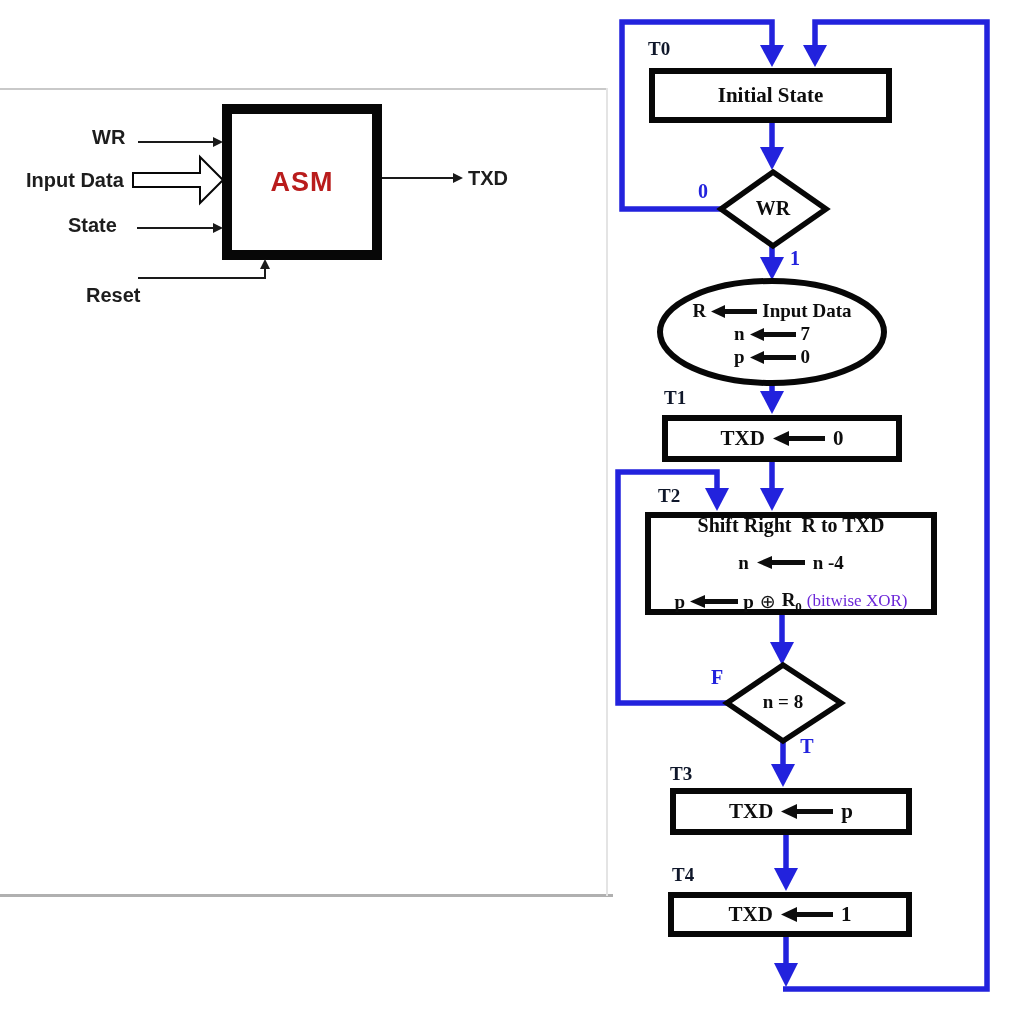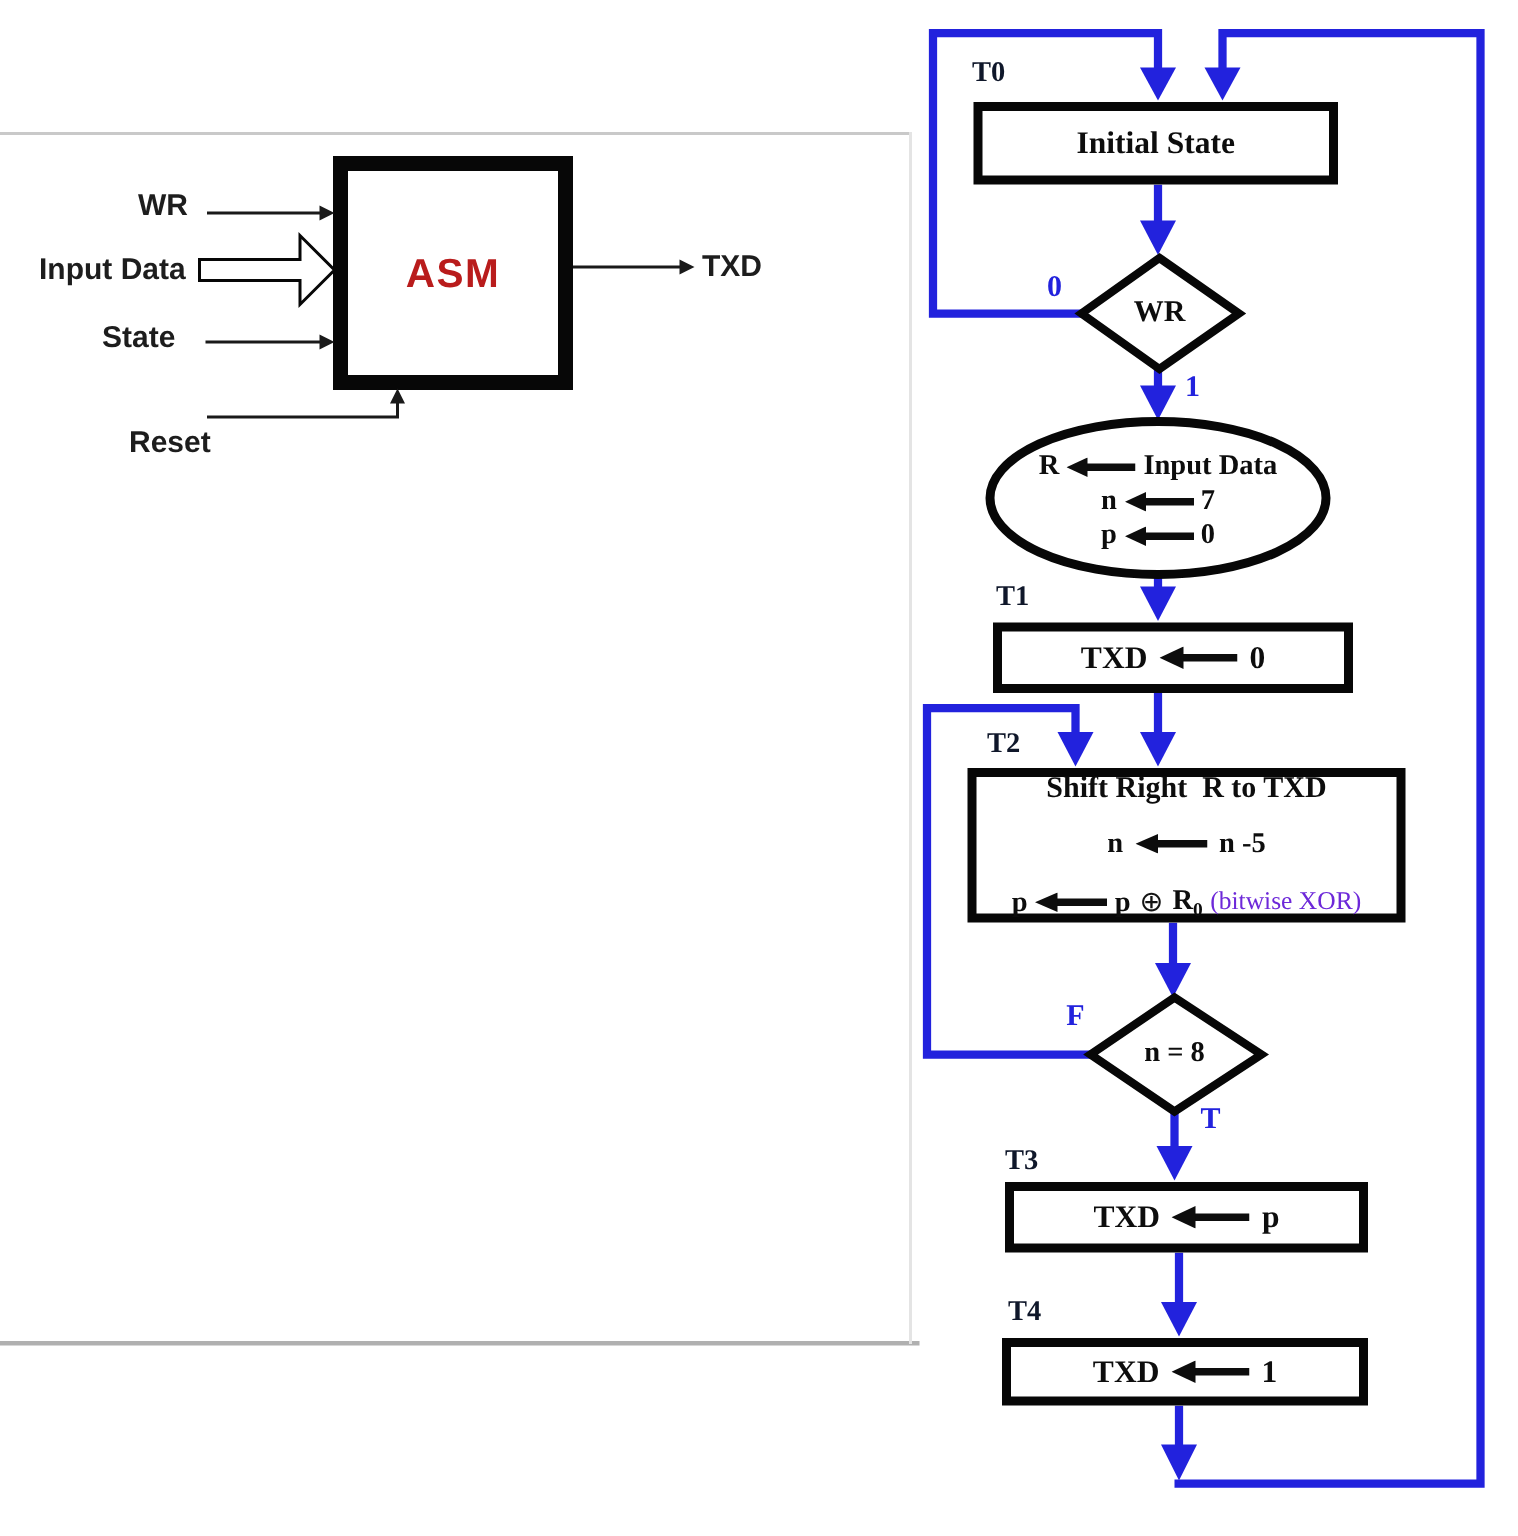--- a/index.html
+++ b/index.html
@@ -189,7 +189,7 @@
           <rect x="13" y="4" width="35" height="5" fill="#0d0d0d"></rect>
           <polygon points="15,0 15,13 0,6.5" fill="#0d0d0d"></polygon>
         </svg>
-      <span class="bold-serif">n -5</span>
+      <span class="bold-serif">n -4</span>
     </div>
     <div class="row" style="gap:5px;">
       <span class="bold-serif">p</span>

